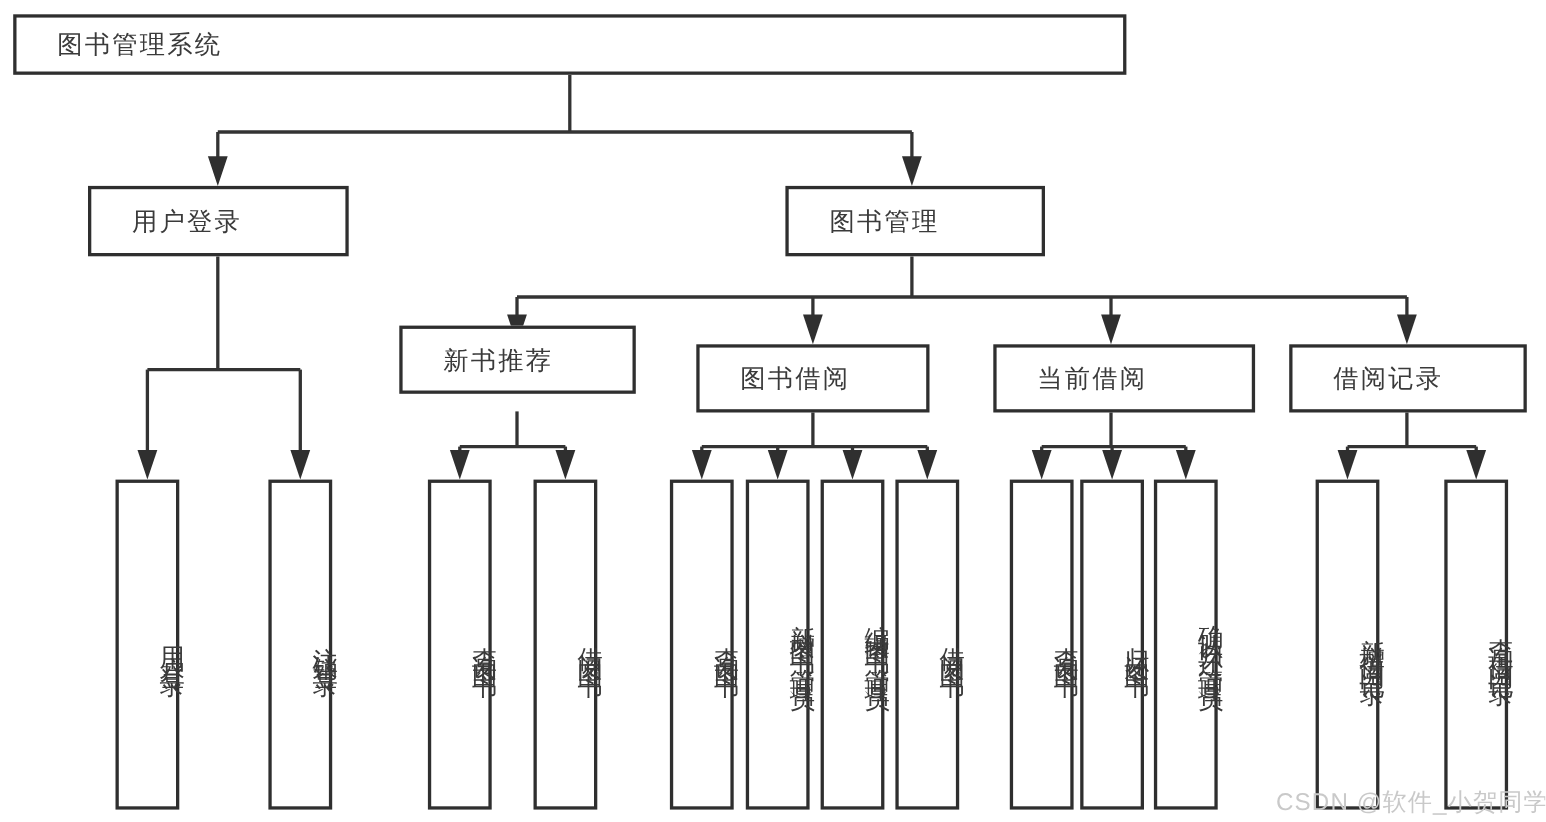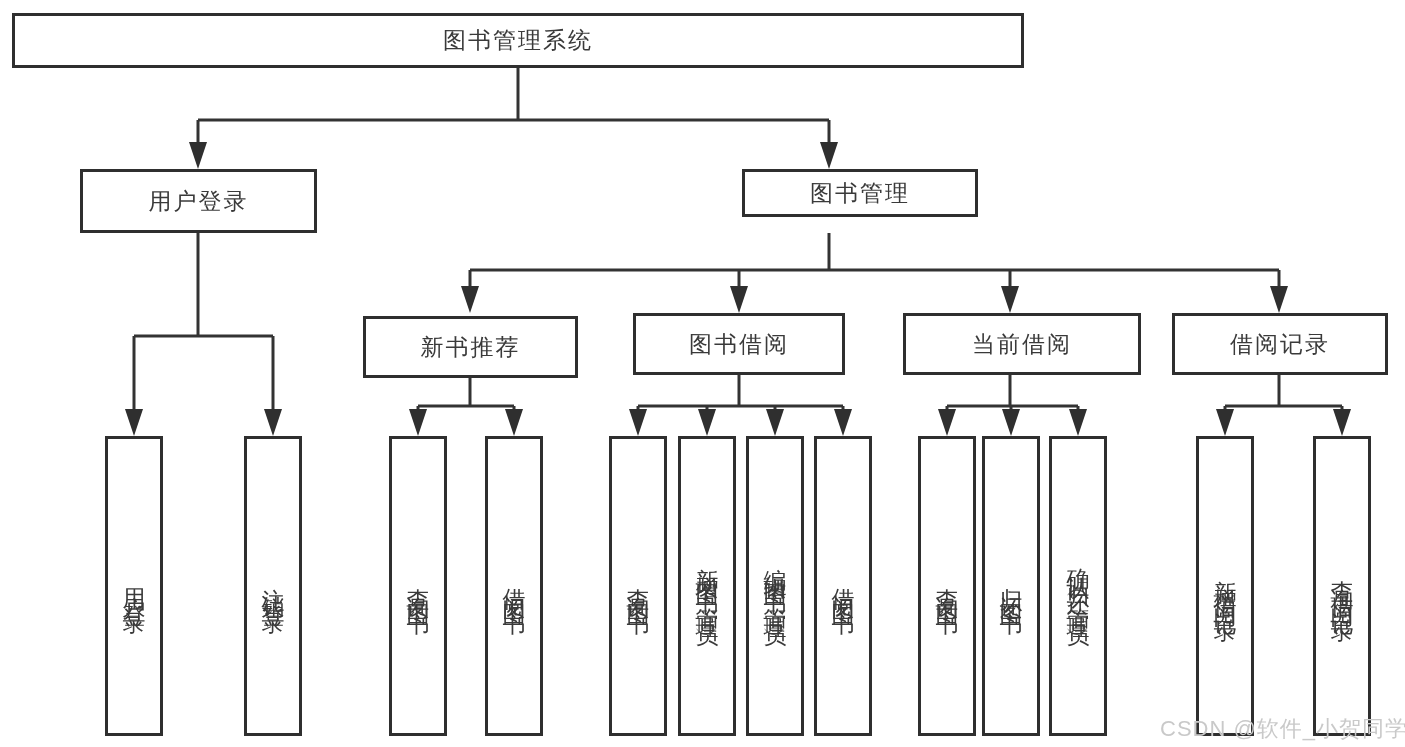--- a/index.html
+++ b/index.html
@@ -8,7 +8,7 @@
   .box {
     position:absolute; box-sizing:border-box; z-index:2;
     border:3px solid #2f2f2f; background:#ffffff;
-    display:flex; align-items:center; justify-content:center;
+    display:flex; align-items:center; padding-left:37px;
   }
   .hl { font-size:23px; letter-spacing:2px; color:#3a3a3a; white-space:nowrap; }
   .v  { width:58px; height:300px; }

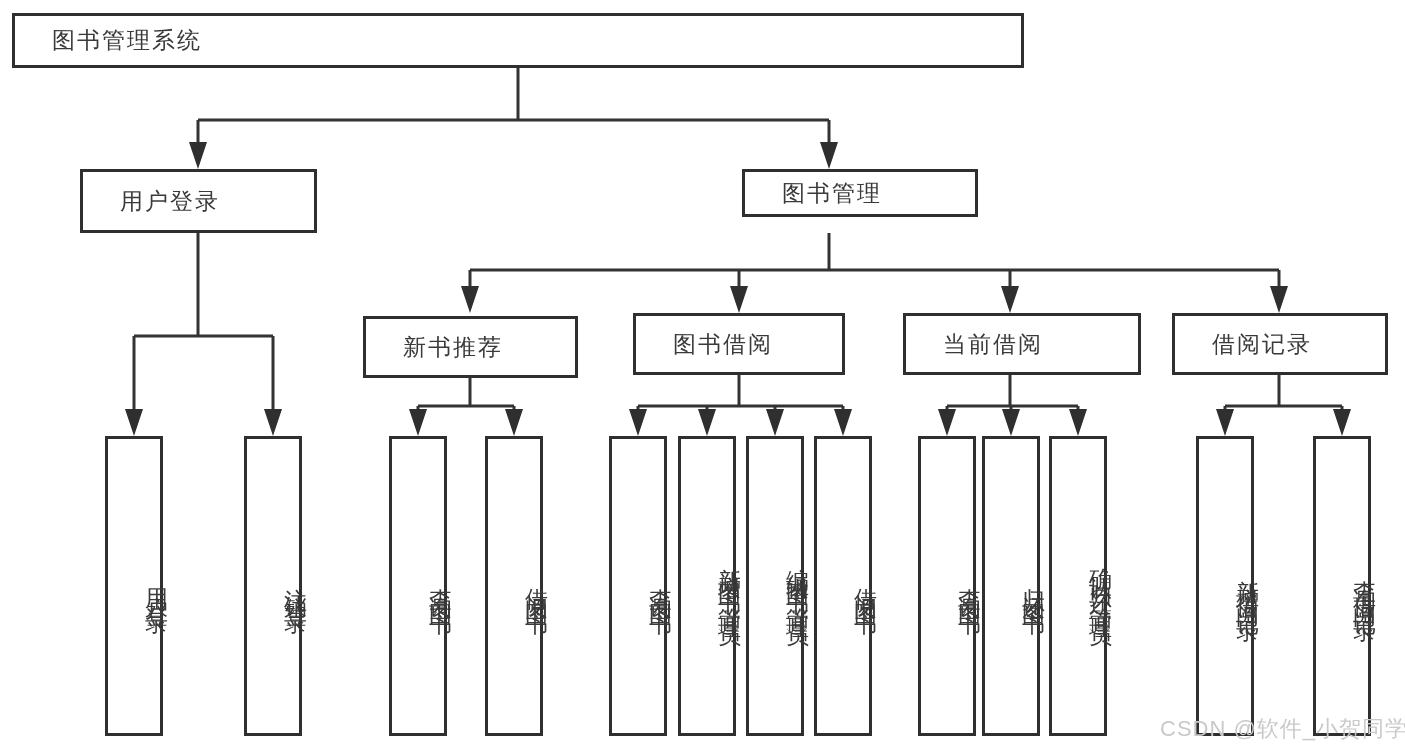--- a/index.html
+++ b/index.html
@@ -99,7 +99,7 @@
   <div class="box" style="left:80px;top:169px;width:237px;height:64px">
     <span class="hl">用户登录</span>
   </div>
-  <div class="box" style="left:742px;top:169px;width:236px;height:48px">
+  <div class="box" style="left:714px;top:169px;width:236px;height:64px">
     <span class="hl">图书管理</span>
   </div>
 

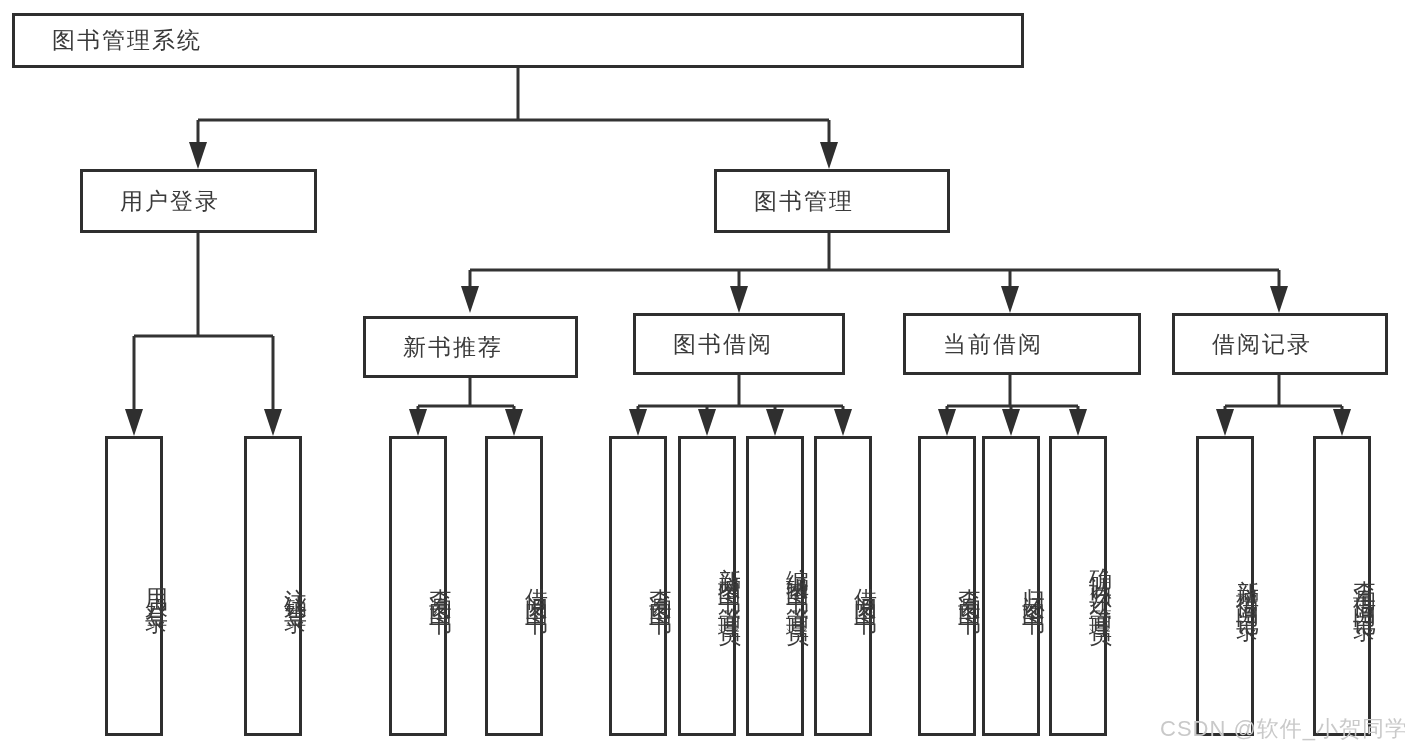--- a/index.html
+++ b/index.html
@@ -103,7 +103,7 @@
     <span class="hl">图书管理</span>
   </div>
 
-  <div class="box" style="left:363px;top:316px;width:215px;height:62px">
+  <div class="box" style="left:363px;top:296px;width:215px;height:62px">
     <span class="hl">新书推荐</span>
   </div>
   <div class="box" style="left:633px;top:313px;width:212px;height:62px">

